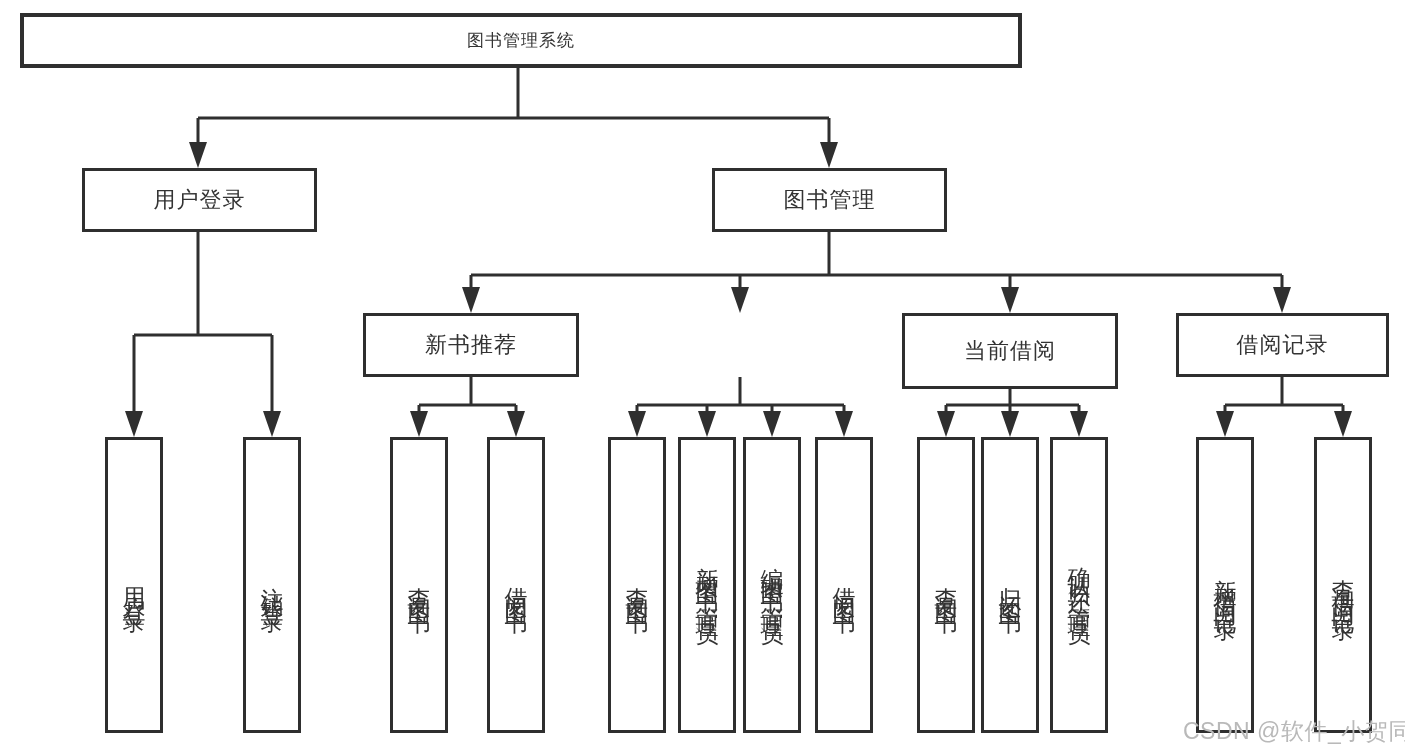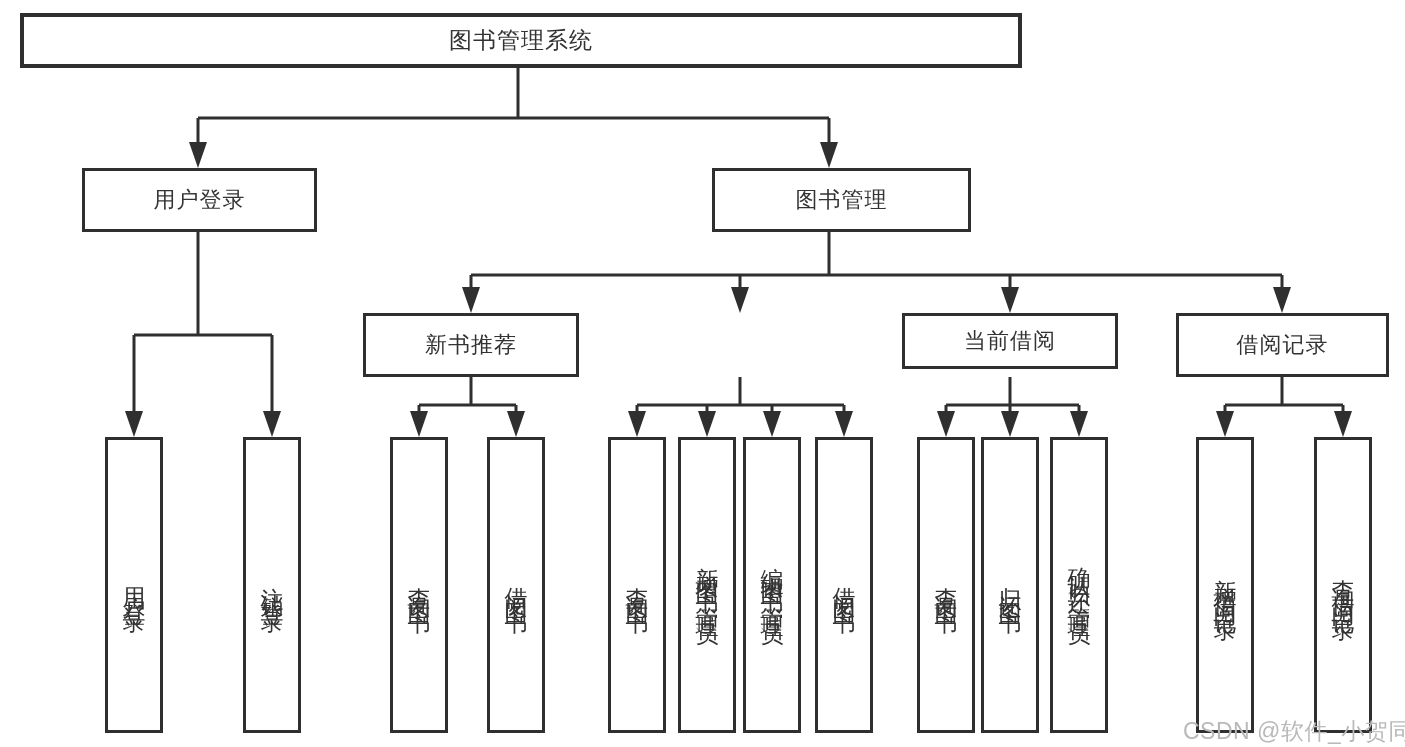--- a/index.html
+++ b/index.html
@@ -16,7 +16,7 @@
     display:flex; align-items:center; justify-content:center;
     z-index:1; text-align:center;
   }
-  .root-node  { border-width:4px; font-size:23px; letter-spacing:1px; }
+  .root-node  { border-width:4px; font-size:17px; letter-spacing:1px; }
   .h-node     { font-size:22px; letter-spacing:1px; }
   .leaf-node  { width:58px; height:296px; }
   .leaf-node .v-text {

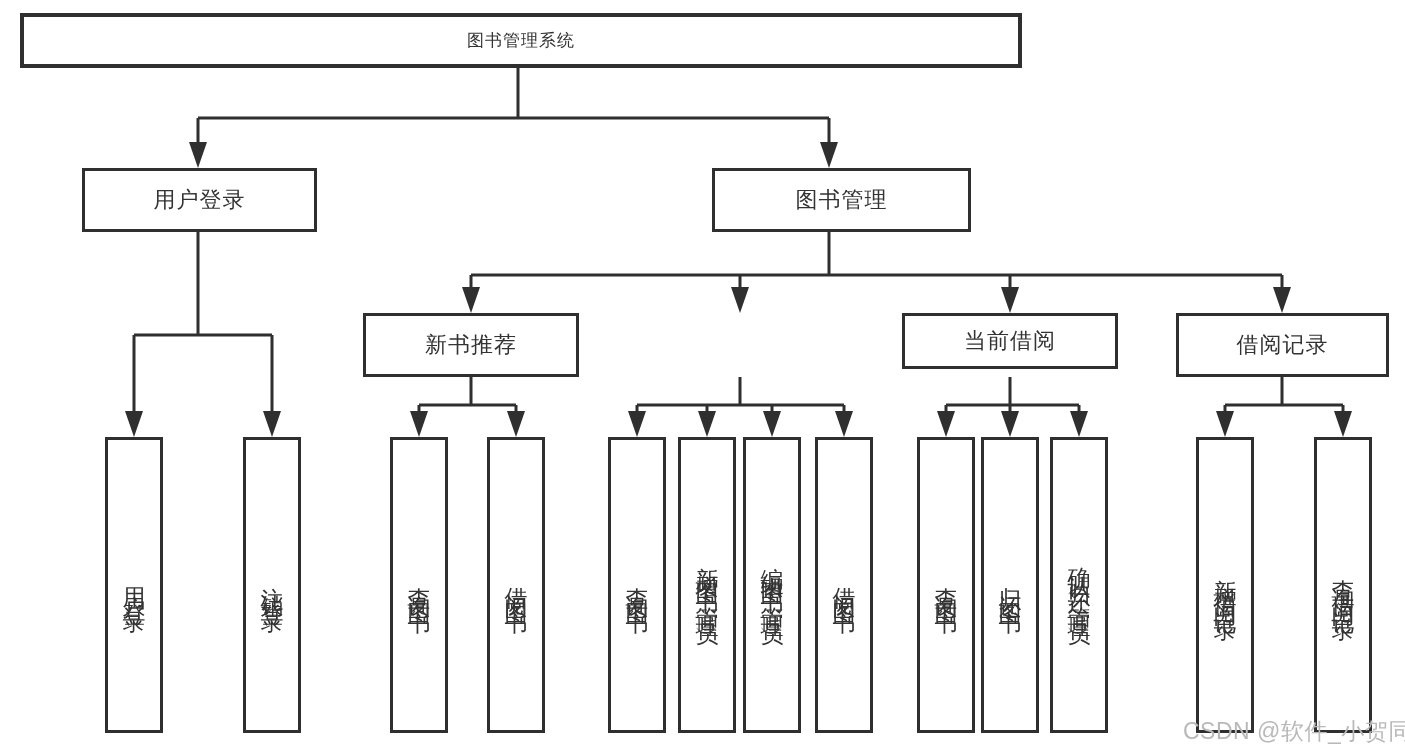--- a/index.html
+++ b/index.html
@@ -73,7 +73,7 @@
   <div class="node h-node" style="left:82px; top:168px; width:235px; height:64px;">
     <span>用户登录</span>
   </div>
-  <div class="node h-node" style="left:712px; top:168px; width:259px; height:64px;text-align:center;">
+  <div class="node h-node" style="left:712px; top:168px; width:235px; height:64px;text-align:center;">
     <span>图书管理</span>
   </div>
 

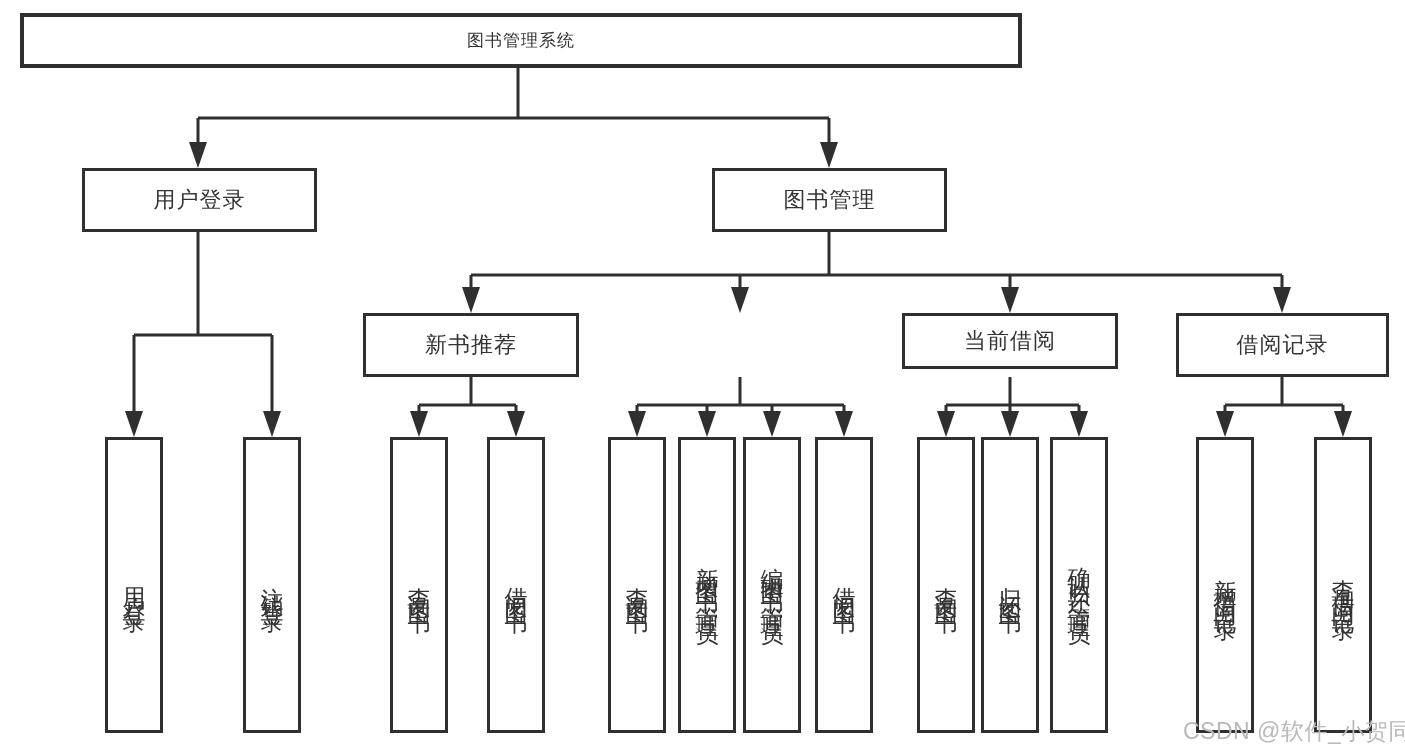--- a/index.html
+++ b/index.html
@@ -80,7 +80,7 @@
   <div class="node h-node" style="left:363px; top:313px; width:216px; height:64px;">
     <span>新书推荐</span>
   </div>
-  <div class="node h-node" style="left:902px; top:313px; width:216px; height:56px;">
+  <div class="node h-node" style="left:902px; top:313px; width:216px; height:76px;">
     <span>当前借阅</span>
   </div>
   <div class="node h-node" style="left:1176px; top:313px; width:213px; height:64px;">

